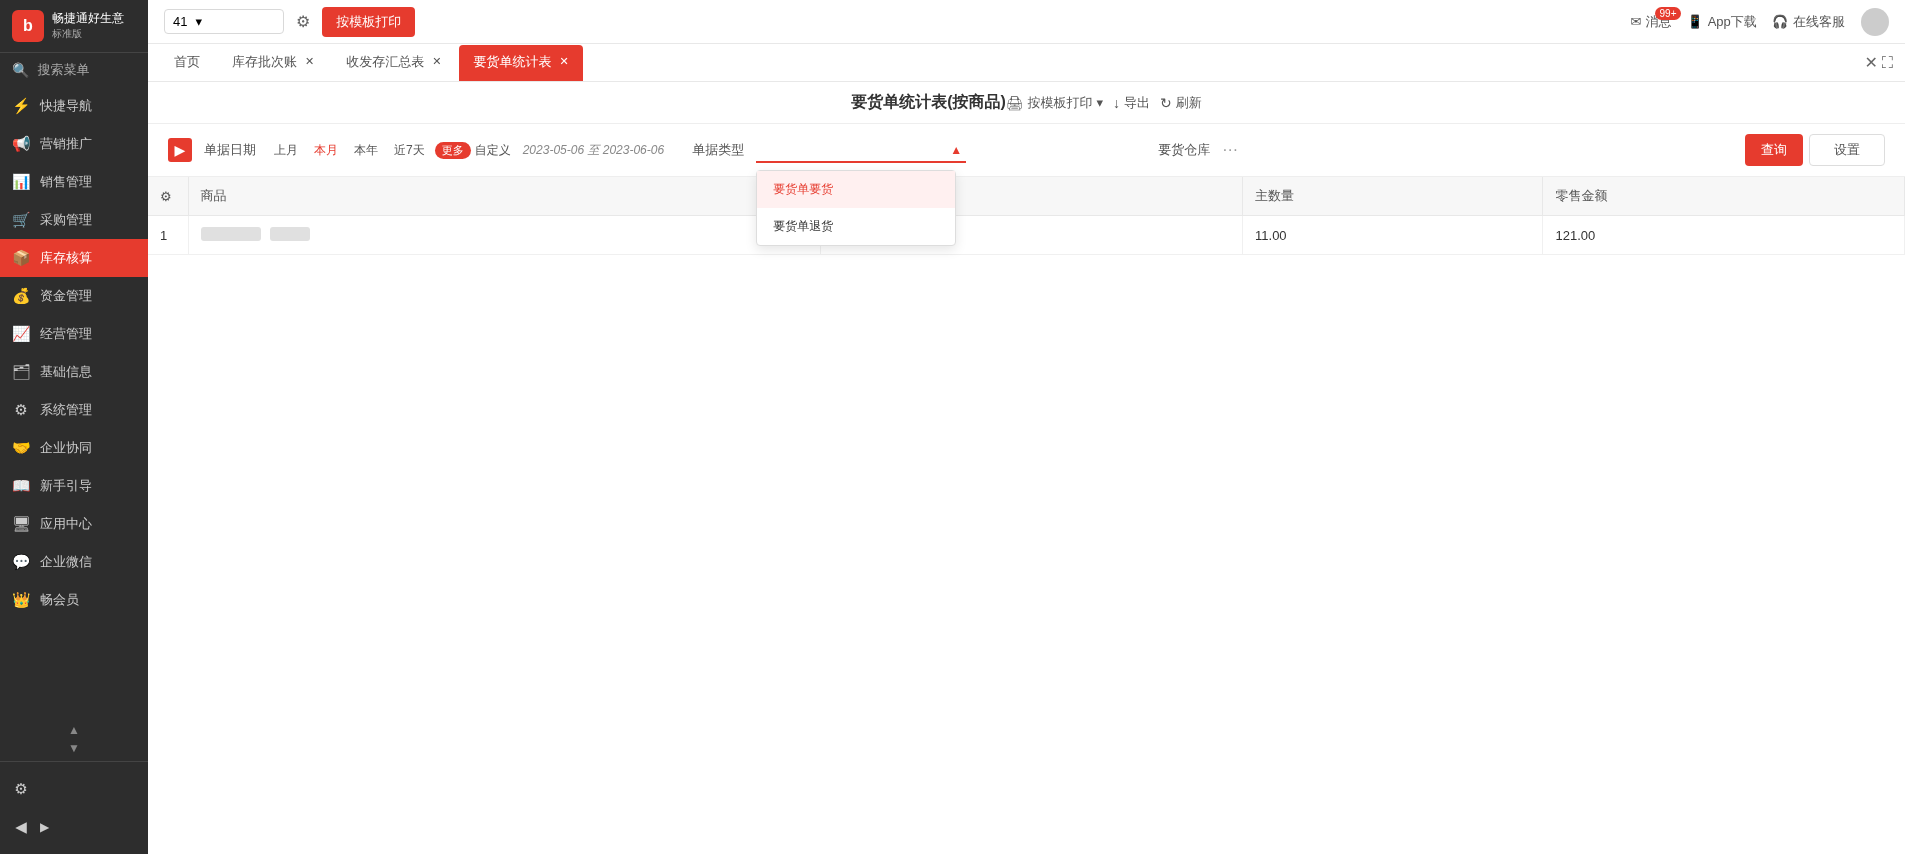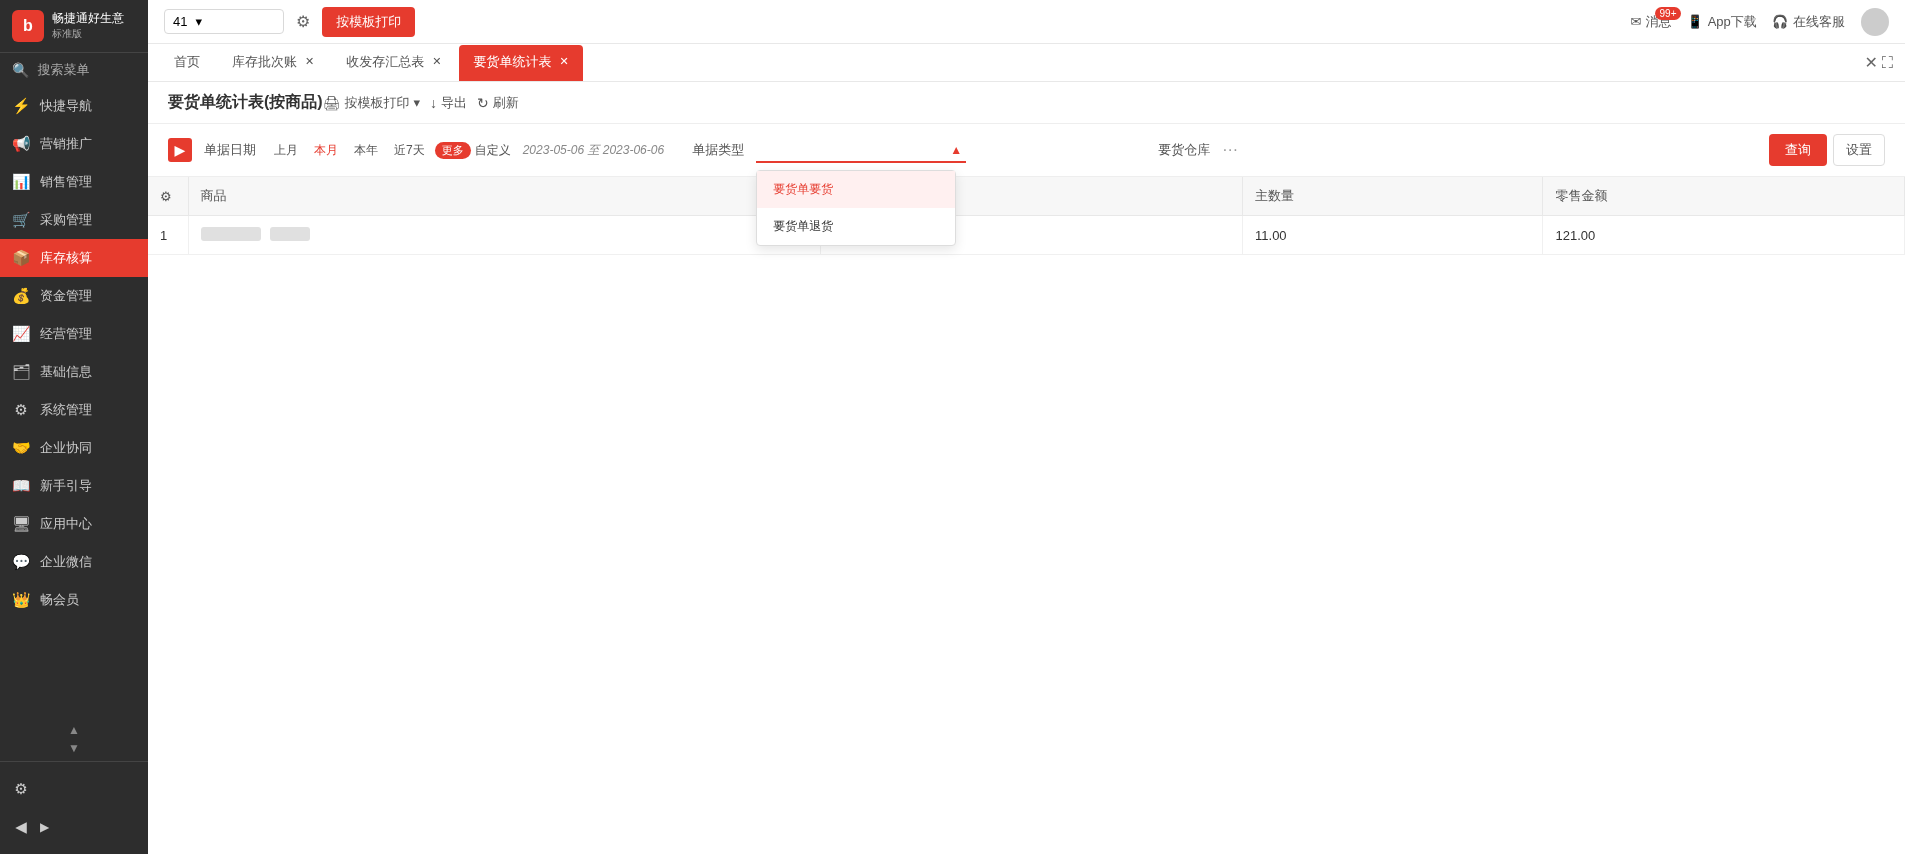--- a/index.html
+++ b/index.html
@@ -141,8 +141,8 @@
     
     .page-header {
       background: white;
-      padding: 10px 20px;
-      display: flex; align-items: center; justify-content: flex-start;
+      padding: 10px 32px;
+      display: flex; align-items: center; justify-content: center;
       border-bottom: 1px solid #eee;
       flex-shrink: 0;
     }

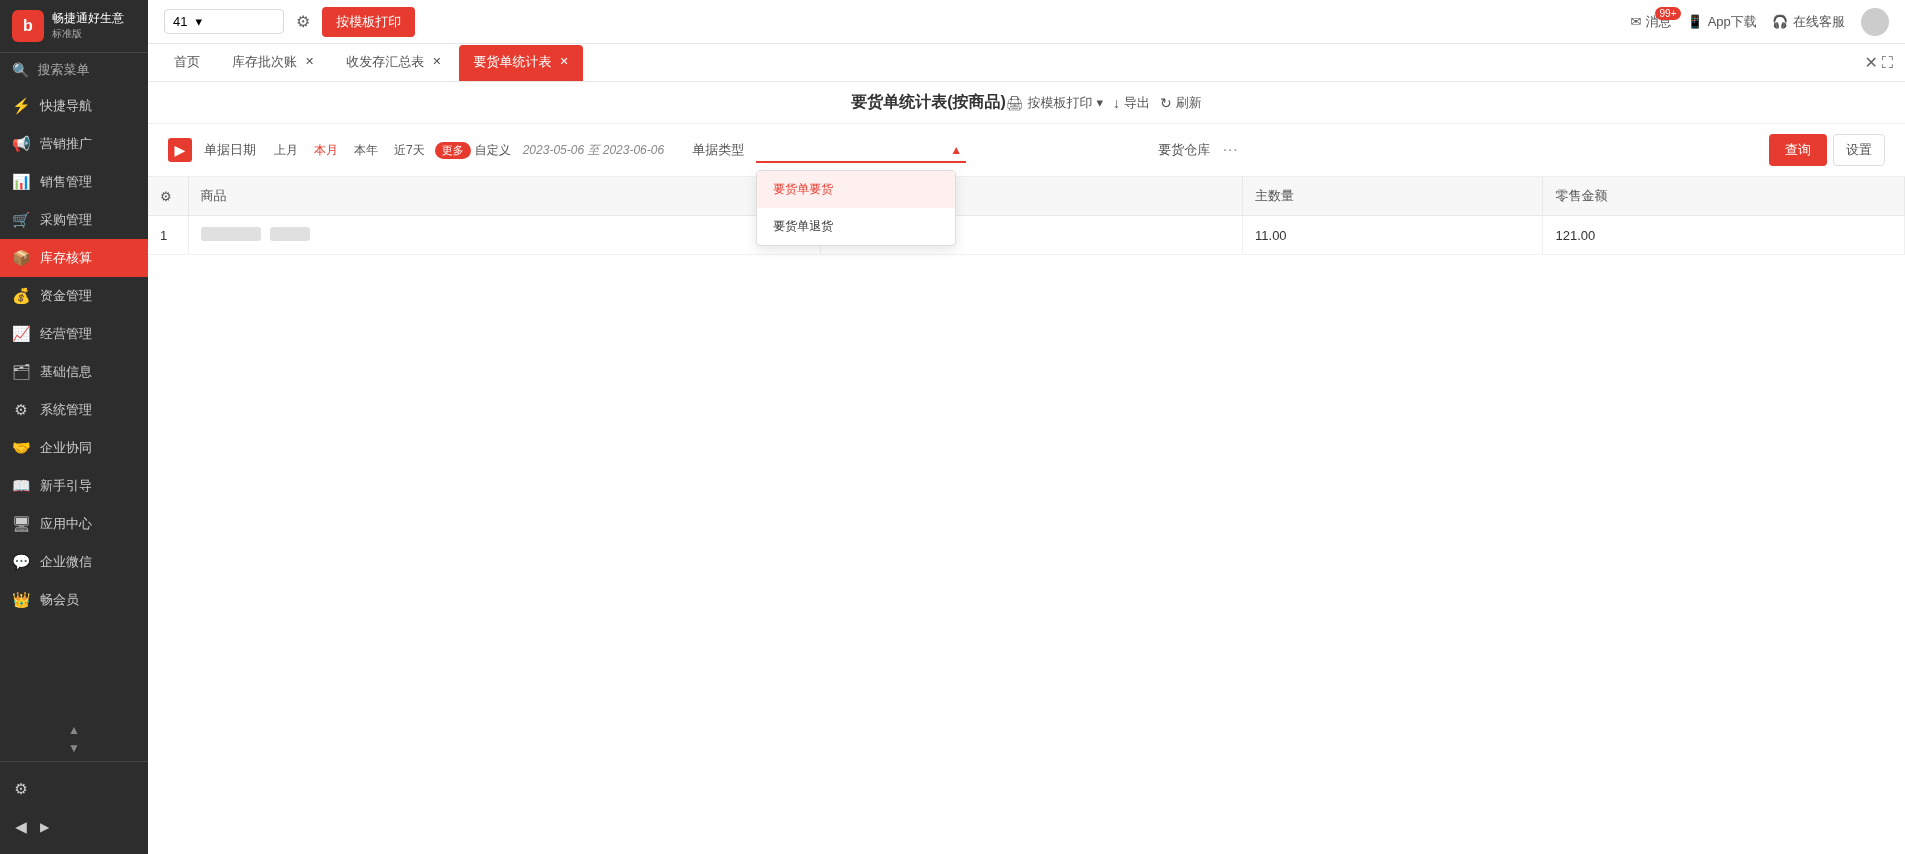--- a/index.html
+++ b/index.html
@@ -218,7 +218,7 @@
     .btn-setting {
       background: white; color: #555;
       border: 1px solid #ddd; border-radius: 4px;
-      padding: 6px 12px; cursor: pointer; font-size: 13px;
+      padding: 6px 24px; cursor: pointer; font-size: 13px;
     }
 
     

